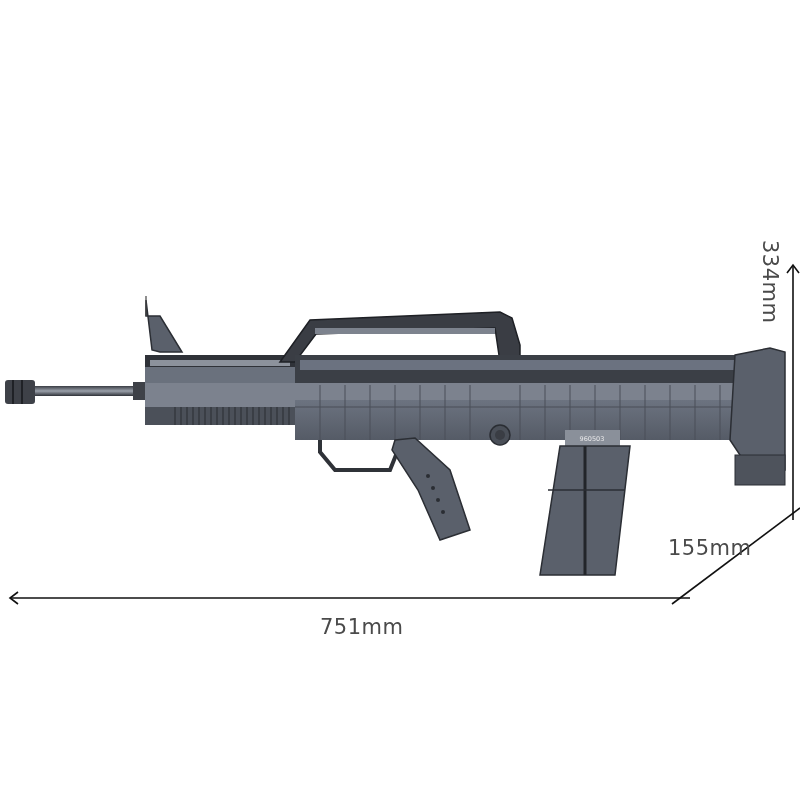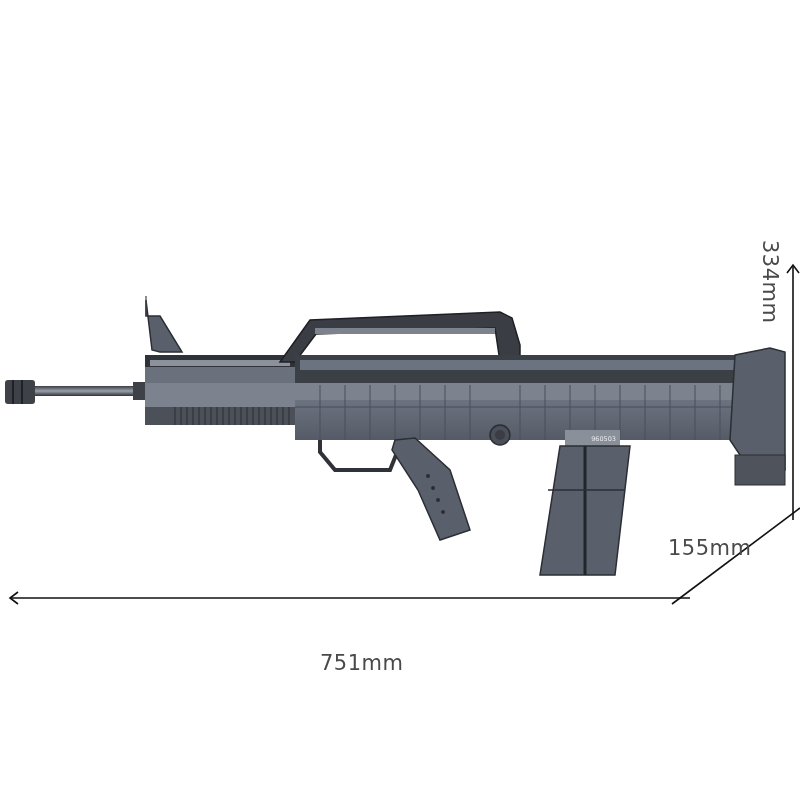--- a/index.html
+++ b/index.html
@@ -9,7 +9,7 @@
   #lbl-length{left:320px;top:615px;margin-top:36px;}
   #lbl-depth{left:668px;top:522px;margin-top:14px;}
   #lbl-height{left:745px;top:240px;transform-origin:0 0;transform:translate(0,0) rotate(90deg);left:782px;top:240px;}
-  .serial{position:absolute;left:568px;top:433px;width:48px;height:12px;font-size:6.5px;color:#e8e8ea;text-align:right;line-height:12px;}
+  .serial{position:absolute;left:568px;top:433px;width:48px;height:12px;font-size:6.5px;color:#e8e8ea;text-align:center;line-height:12px;}
 </style>
 </head>
 <body>

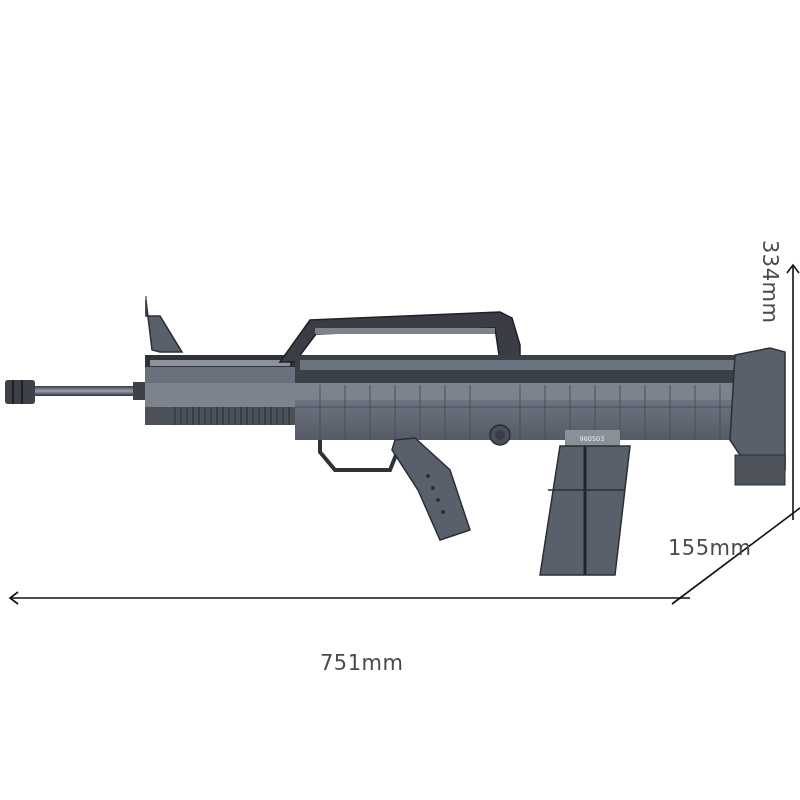--- a/index.html
+++ b/index.html
@@ -6,7 +6,7 @@
   body{width:800px;height:800px;position:relative;overflow:hidden;font-family:"DejaVu Sans","Liberation Sans",sans-serif;}
   .stage{position:absolute;left:0;top:0;width:800px;height:800px;}
   .dim-label{position:absolute;color:#4a4a4a;font-size:21px;letter-spacing:0.5px;}
-  #lbl-length{left:320px;top:615px;margin-top:36px;}
+  #lbl-length{left:320px;top:615px;}
   #lbl-depth{left:668px;top:522px;margin-top:14px;}
   #lbl-height{left:745px;top:240px;transform-origin:0 0;transform:translate(0,0) rotate(90deg);left:782px;top:240px;}
   .serial{position:absolute;left:568px;top:433px;width:48px;height:12px;font-size:6.5px;color:#e8e8ea;text-align:center;line-height:12px;}

